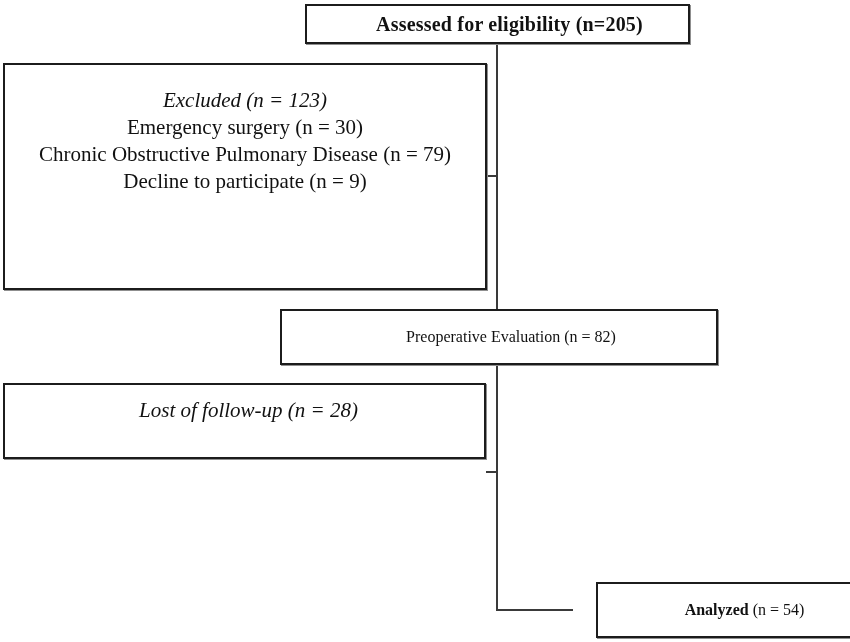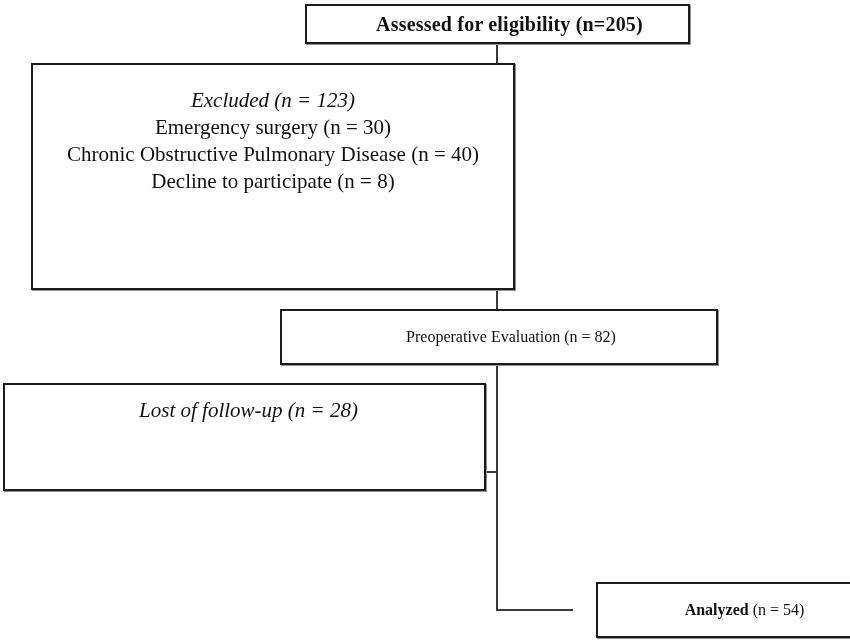--- a/index.html
+++ b/index.html
@@ -55,7 +55,7 @@
   }
   
   #box-assessed   { left: 305px; top: 4px;   width: 385px; height: 40px; }
-  #box-excluded   { left: 3px;   top: 63px;  width: 484px; height: 227px; padding-top: 22px; margin-left: 28px; }
+  #box-excluded   { left: 3px;   top: 63px;  width: 484px; height: 227px; padding-top: 22px; }
   #box-preop      { left: 280px; top: 309px; width: 438px; height: 56px; }
   #box-lost       { left: 3px;   top: 383px; width: 483px; height: 108px; padding-top: 12px; padding-left: 8px; }
   #box-analyzed   { left: 572px; top: 582px; width: 273px; height: 56px; margin-left: 24px; }

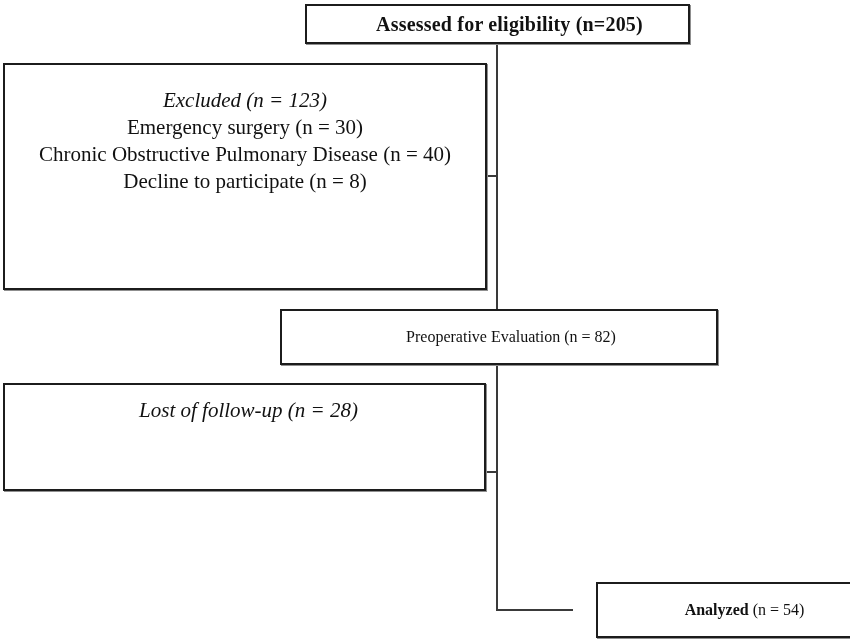--- a/index.html
+++ b/index.html
@@ -84,7 +84,7 @@
   <div class="box" id="box-excluded">
     <div class="box-line italic">Excluded (n = 123)</div>
     <div class="box-line">Emergency surgery (n = 30)</div>
-    <div class="box-line">Chronic Obstructive Pulmonary Disease (n = 40)</div>
+    <div class="box-line">Chronic Obstructive Pulmonary Disease (n = 79)</div>
     <div class="box-line">Decline to participate (n = 8)</div>
   </div>
 

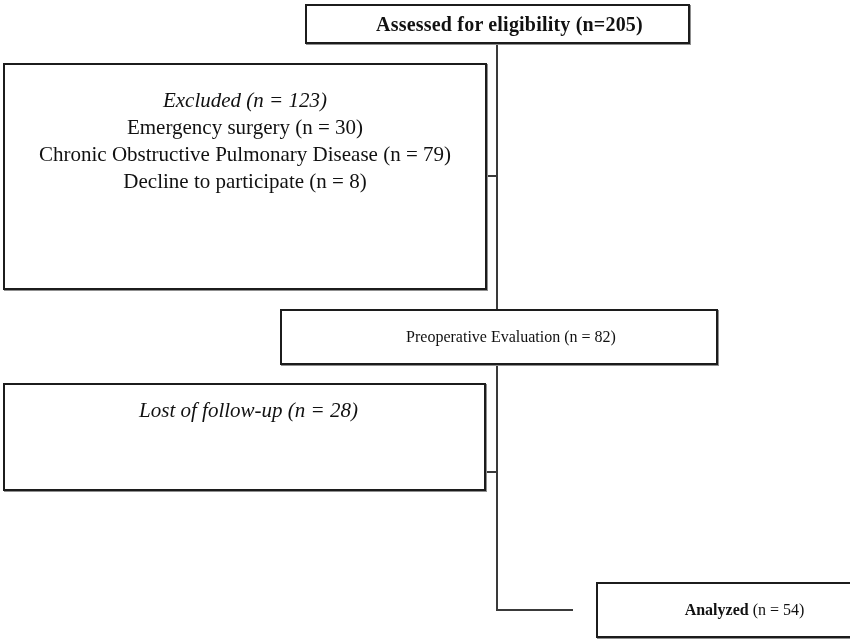--- a/index.html
+++ b/index.html
@@ -85,7 +85,7 @@
     <div class="box-line italic">Excluded (n = 123)</div>
     <div class="box-line">Emergency surgery (n = 30)</div>
     <div class="box-line">Chronic Obstructive Pulmonary Disease (n = 79)</div>
-    <div class="box-line">Decline to participate (n = 8)</div>
+    <div class="box-line">Decline to participate (n = 9)</div>
   </div>
 
   <div class="box center-v" id="box-preop">

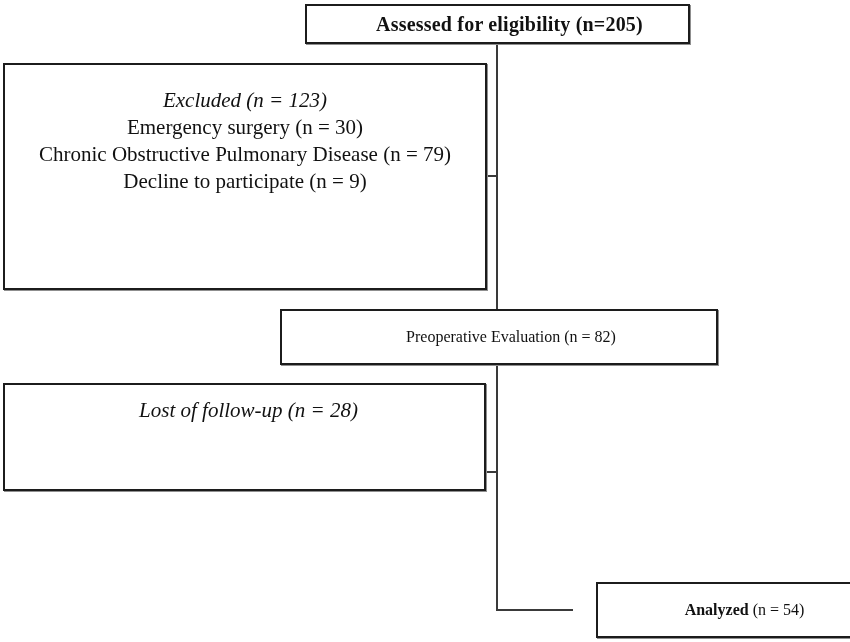--- a/index.html
+++ b/index.html
@@ -57,7 +57,7 @@
   #box-assessed   { left: 305px; top: 4px;   width: 385px; height: 40px; }
   #box-excluded   { left: 3px;   top: 63px;  width: 484px; height: 227px; padding-top: 22px; }
   #box-preop      { left: 280px; top: 309px; width: 438px; height: 56px; }
-  #box-lost       { left: 3px;   top: 383px; width: 483px; height: 108px; padding-top: 12px; padding-left: 8px; }
+  #box-lost       { left: 3px;   top: 383px; width: 483px; height: 76px; padding-top: 12px; padding-left: 8px; }
   #box-analyzed   { left: 572px; top: 582px; width: 273px; height: 56px; margin-left: 24px; }
   
   #line-v-top     { left: 496px; top: 44px;  width: 2px;  height: 265px; }

